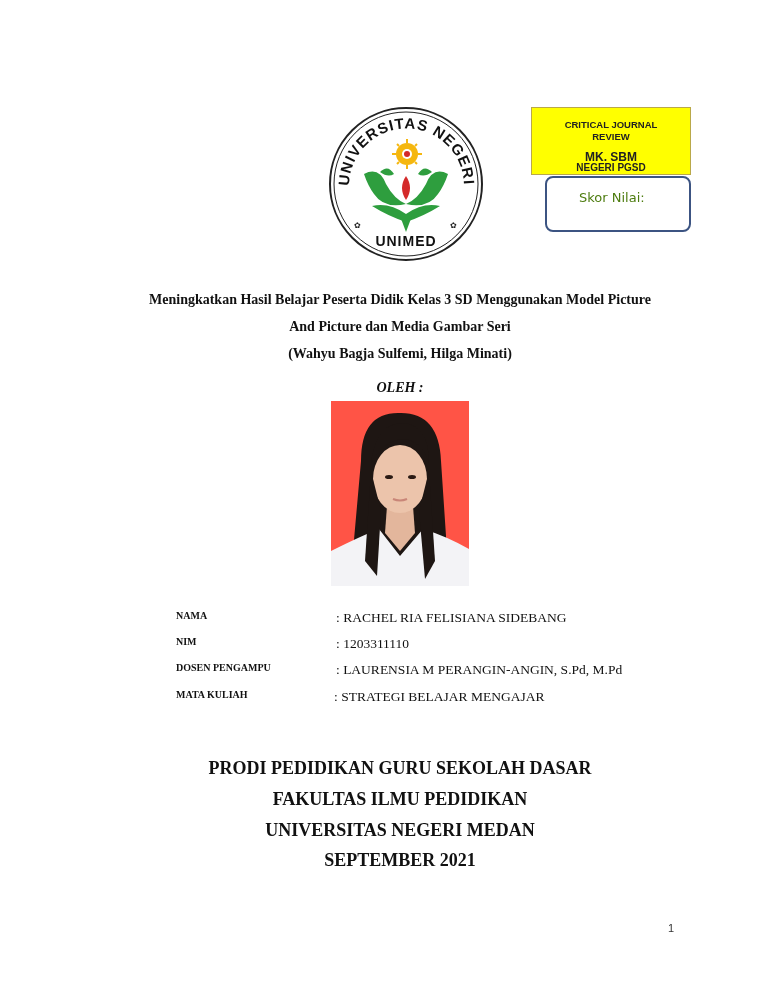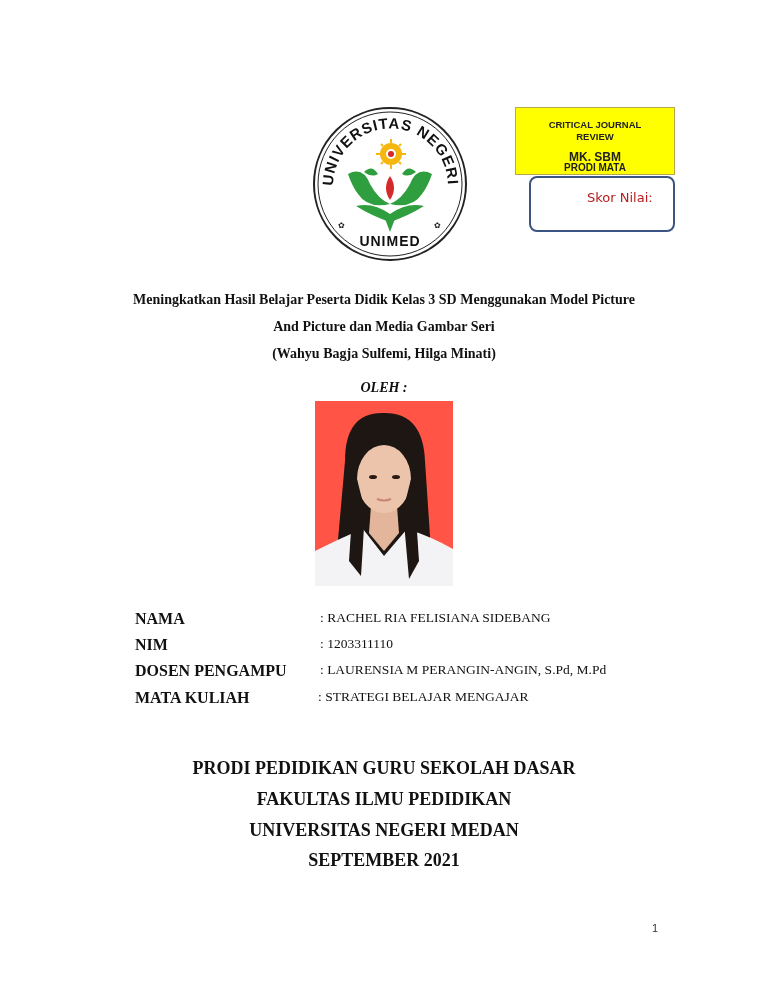--- a/index.html
+++ b/index.html
@@ -5,7 +5,7 @@
   html, body { margin:0; padding:0; background:#ffffff; }
   body { width:768px; height:994px; position:relative; overflow:hidden;
          font-family:"Liberation Serif", serif; color:#111; }
-  .abs { position:absolute; }
+  .abs { position:absolute;margin-left:16px; }
   .logo { left:308px; top:104px; width:165px; height:160px; }
   .yellow-box { left:515px; top:107px; width:160px; height:68px; background:#ffff00;
     border:1px solid #b9a84a; box-sizing:border-box; text-align:center;

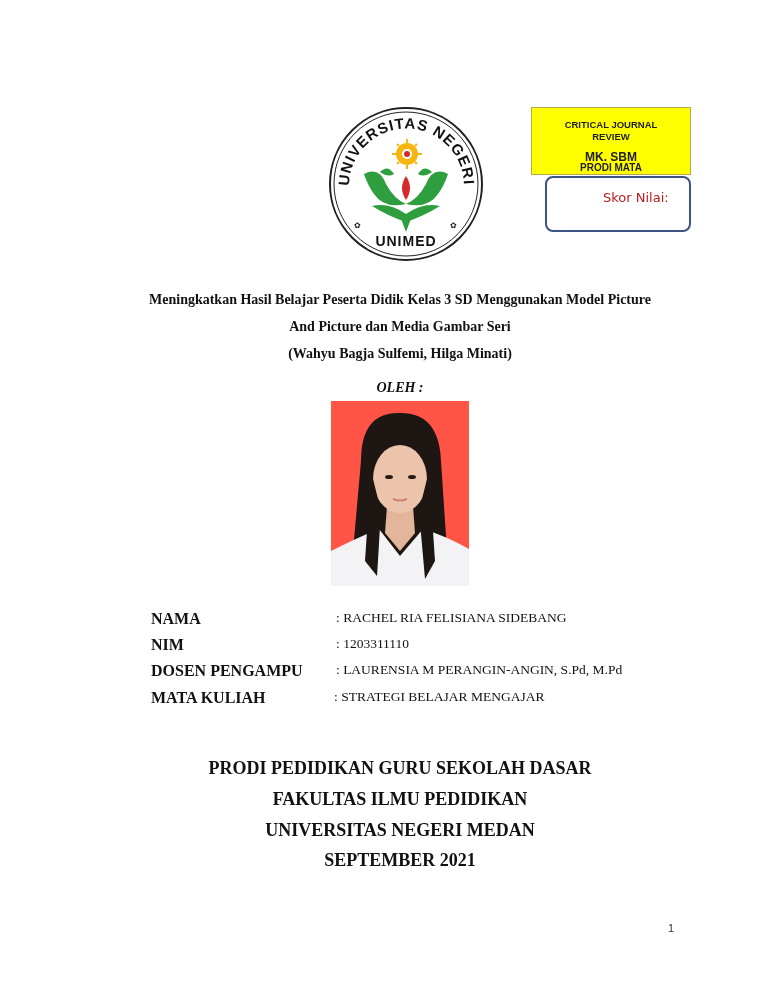--- a/index.html
+++ b/index.html
@@ -78,7 +78,7 @@
   <div class="l1">CRITICAL JOURNAL</div>
   <div>REVIEW</div>
   <div class="l3">MK. SBM</div>
-  <div class="l4">PRODI MATA</div>
+  <div class="l4">NEGERI PGSD</div>
 </div>
 
 <div class="abs score-box">

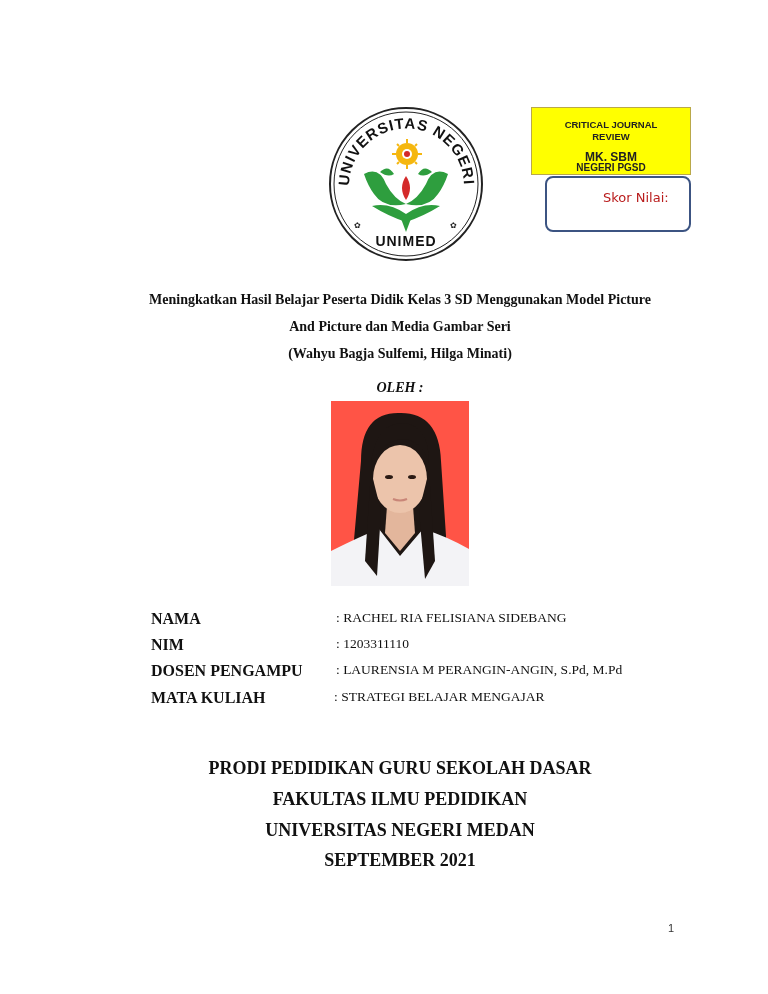--- a/index.html
+++ b/index.html
@@ -15,7 +15,7 @@
   .yellow-box .l4 { font-size:10px; line-height:10px; height:8px; overflow:hidden; }
   .score-box { left:529px; top:176px; width:146px; height:56px; border:2px solid #3c5482;
     border-radius:8px; box-sizing:border-box; background:#fff; border-top-color:#3c5482; }
-  .score-box span { position:absolute; left:56px; top:12px; font-family:"DejaVu Sans", sans-serif; font-size:13px; color:#b91c1c; }
+  .score-box span { position:absolute; left:32px; top:12px; font-family:"DejaVu Sans", sans-serif; font-size:13px; color:#4d7c0f; }
   .title-line { left:0; width:768px; text-align:center; font-weight:bold; font-size:14px; }
   .photo { left:315px; top:401px; width:138px; height:185px; background:#ff5446; overflow:hidden; }
   .info-row { left:135px; font-weight:bold; font-size:16px; }

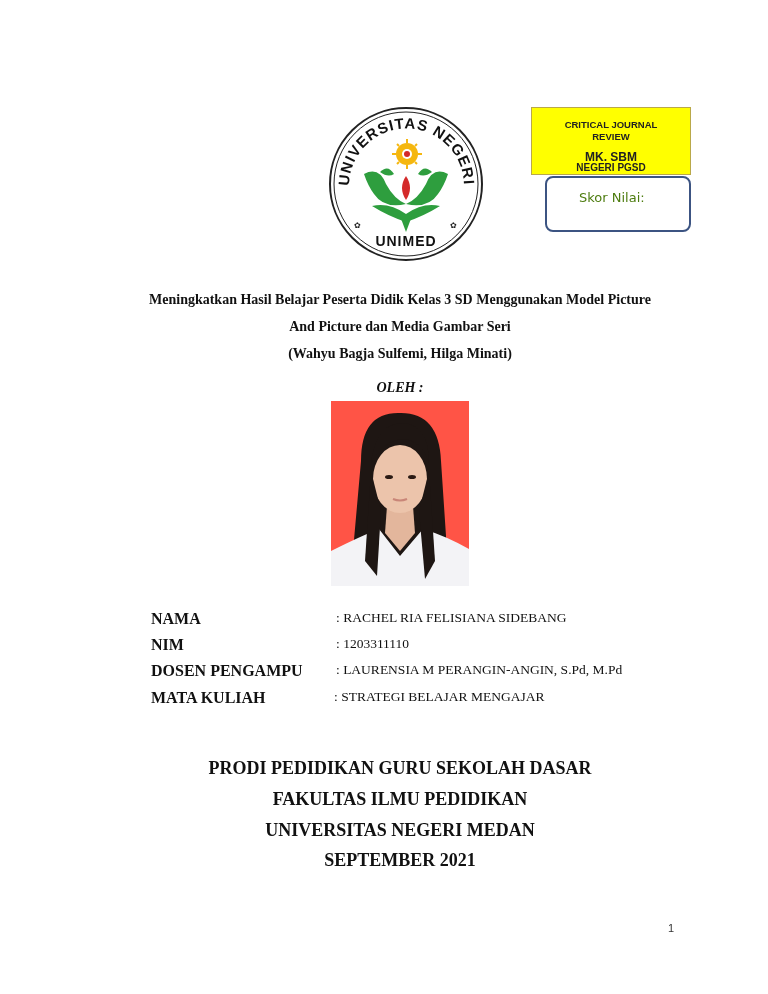--- a/index.html
+++ b/index.html
@@ -18,7 +18,7 @@
   .score-box span { position:absolute; left:32px; top:12px; font-family:"DejaVu Sans", sans-serif; font-size:13px; color:#4d7c0f; }
   .title-line { left:0; width:768px; text-align:center; font-weight:bold; font-size:14px; }
   .photo { left:315px; top:401px; width:138px; height:185px; background:#ff5446; overflow:hidden; }
-  .info-row { left:135px; font-weight:bold; font-size:16px; }
+  .info-row { left:160px; font-weight:bold; font-size:10px; }
   .info-val { font-weight:normal; font-size:13.5px; }
   .footer-line { left:0; width:768px; text-align:center; font-weight:bold; font-size:18px; }
   .page-num { left:652px; top:922px; font-family:"Liberation Sans", sans-serif; font-size:11px; color:#333; }

